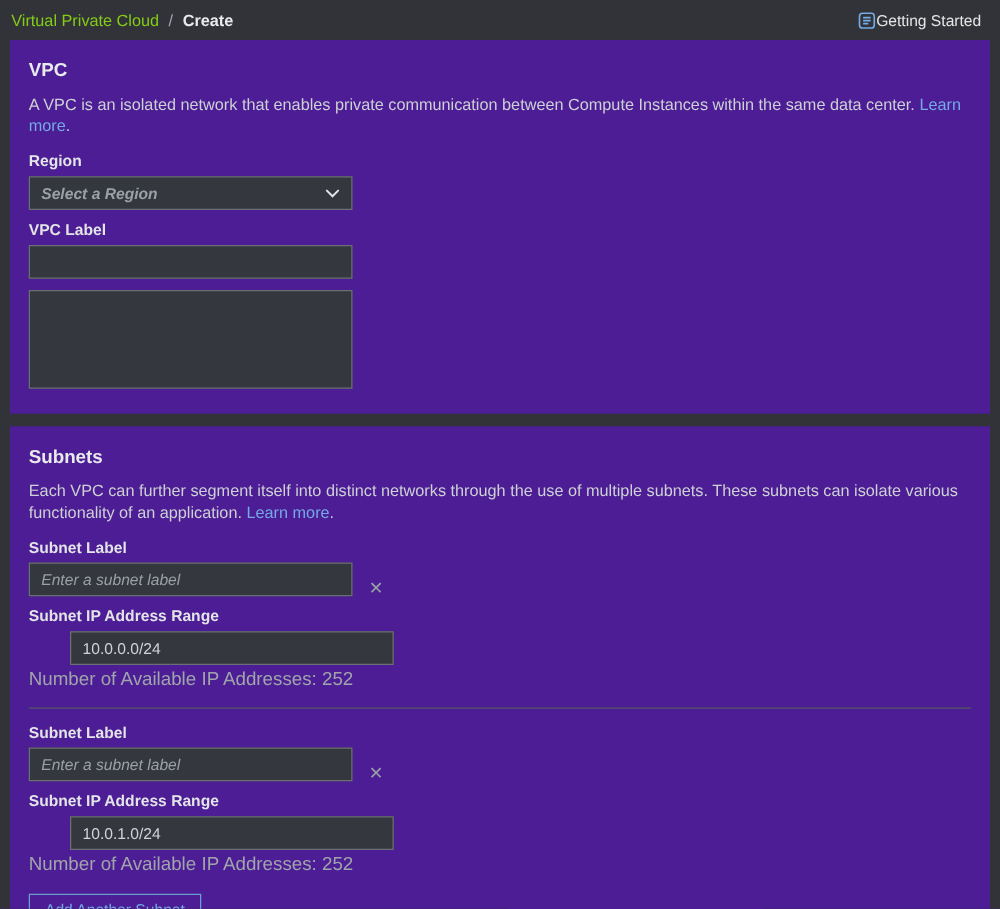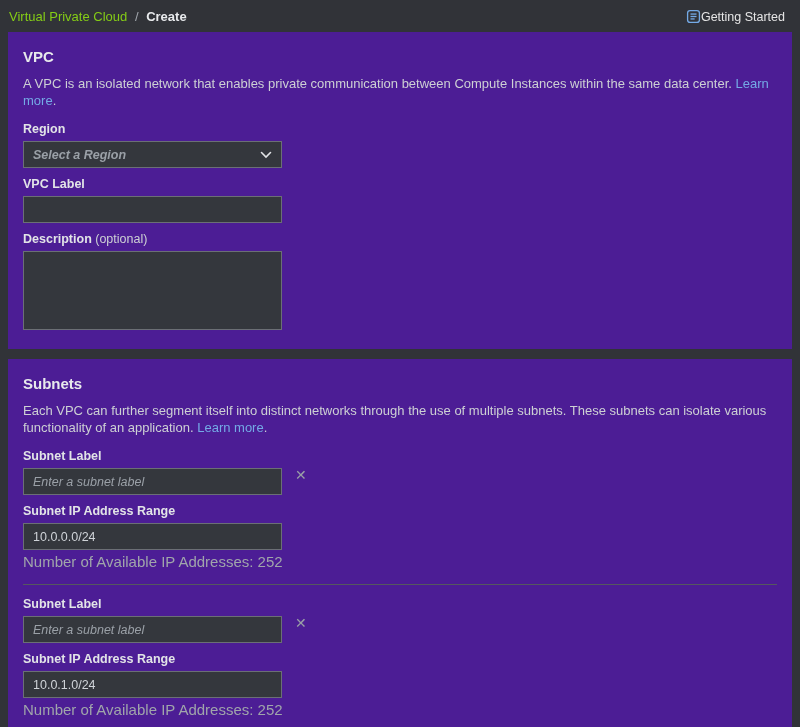--- a/index.html
+++ b/index.html
@@ -126,8 +126,6 @@
       <input class="field" type="text" value="" style="">
     </div>
 
-    <label class="field-label"><span>Description</span>
-      <span class="optional">(optional)</span></label>
     <textarea class="field-area" value="" style=""></textarea>
   </section>
 

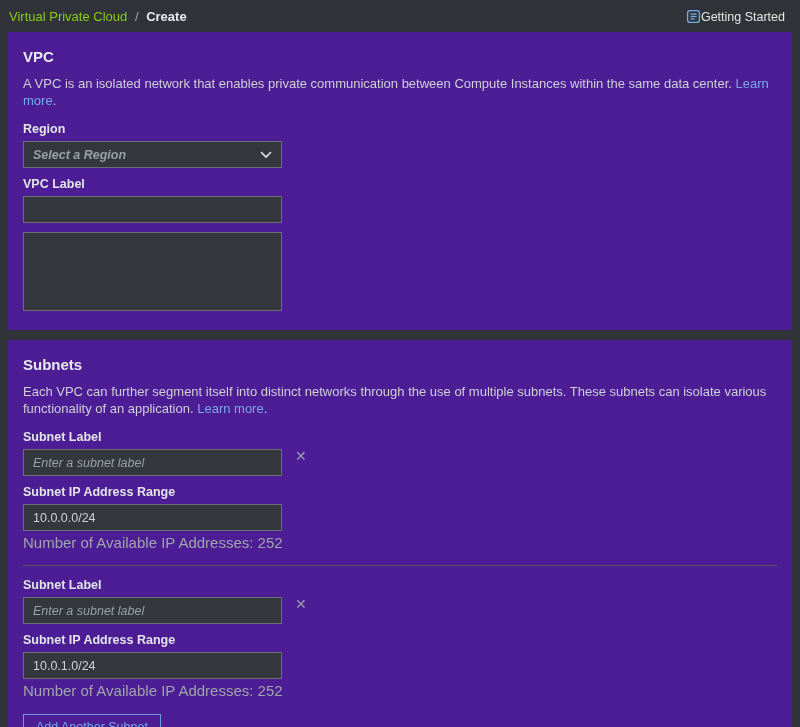--- a/index.html
+++ b/index.html
@@ -64,7 +64,7 @@
     height: 79px; resize: none; padding: 6px 9px; margin: 0;
   }
   
-  .input-row { display: flex; align-items: flex-start; margin-bottom: 9px; }
+  .input-row { display: flex; align-items: flex-end; margin-bottom: 9px; }
   .close-x {
     margin-left: 13px; color: #9aa0a6; font-size: 14px; line-height: 14px;
     cursor: pointer; user-select: none;

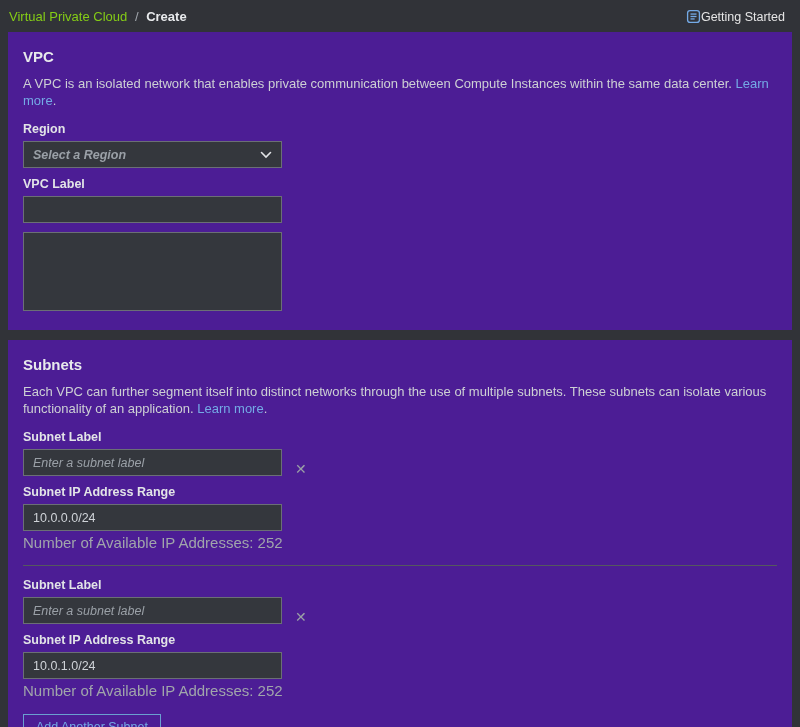--- a/index.html
+++ b/index.html
@@ -80,7 +80,7 @@
     padding: 5px 12px; cursor: pointer;
   }
   .icon-svg { display: block; }
-  .mb-ip { margin-bottom: 2px; }
+  .mb-ip { margin-bottom: 2px; margin-left: 33px; }
 </style>
 </head>
 <body>

